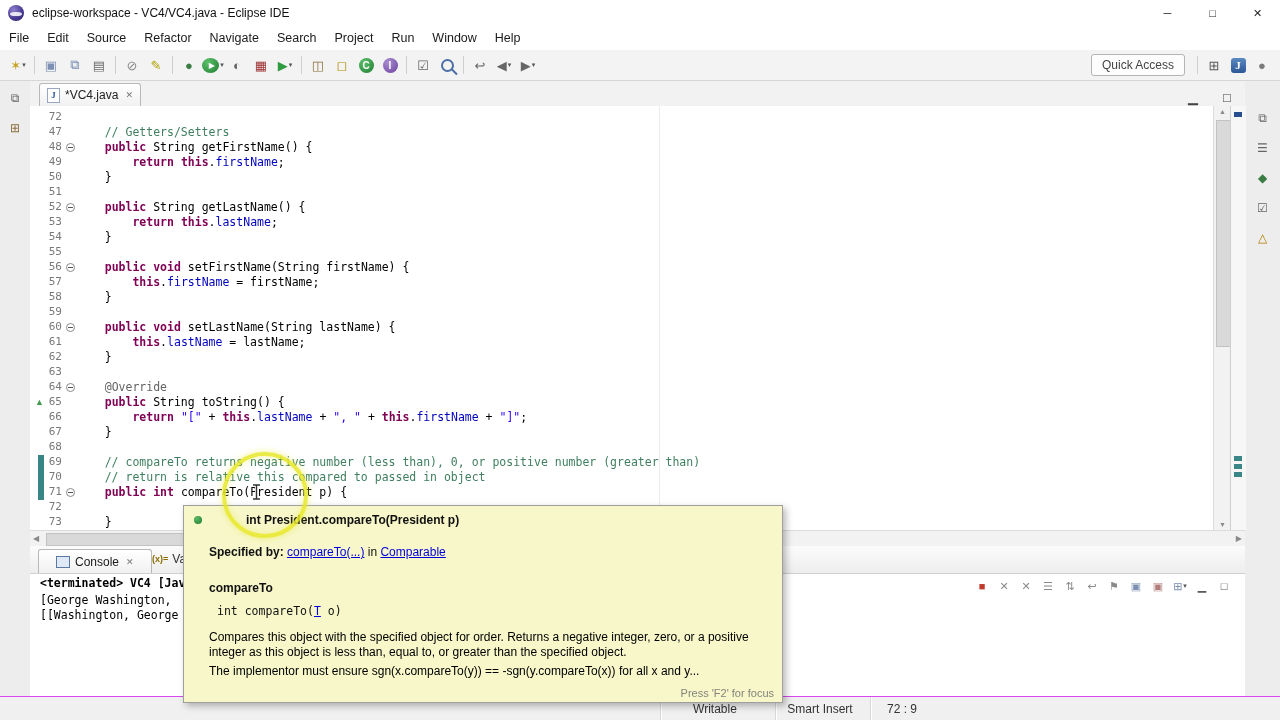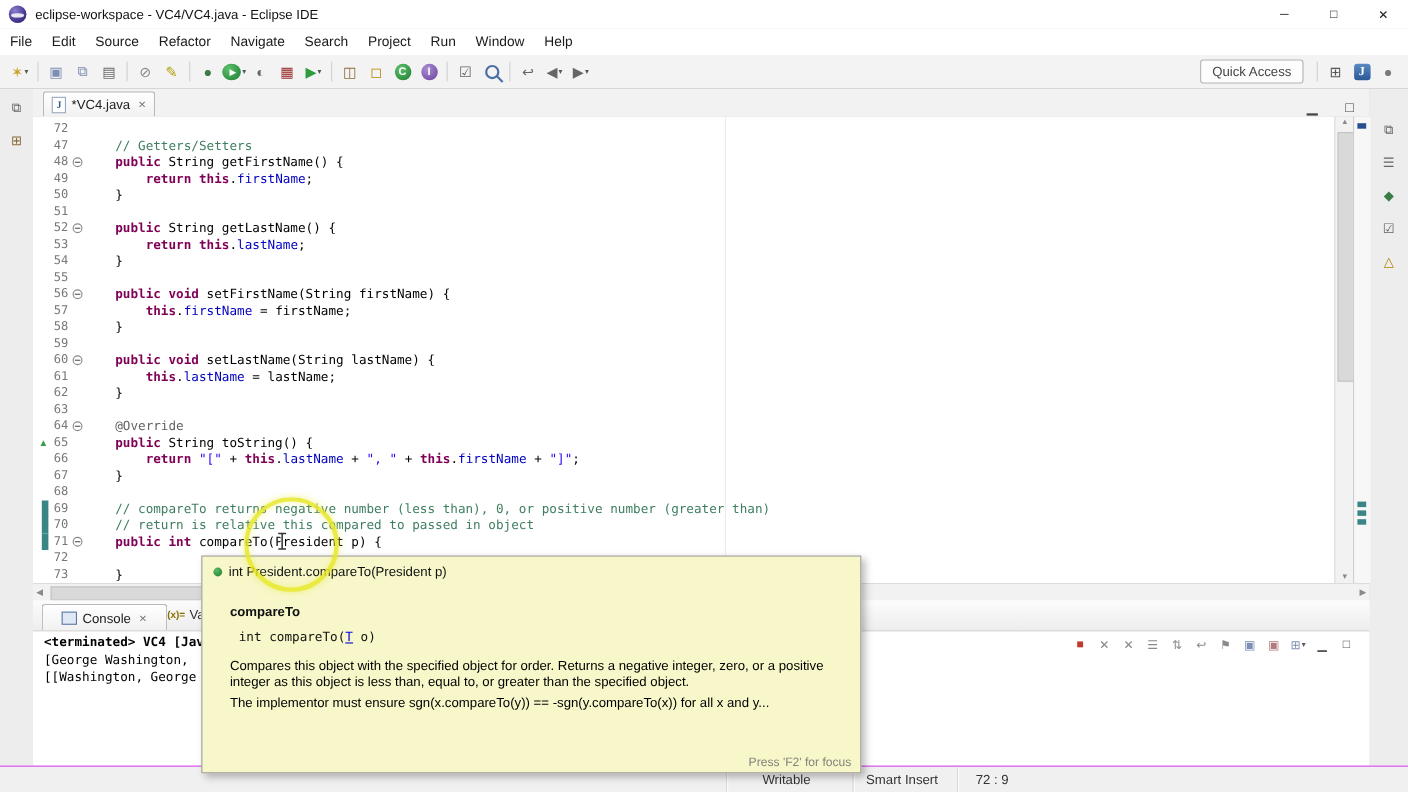--- a/index.html
+++ b/index.html
@@ -117,7 +117,7 @@
         font-size:12px;color:#111;}
   .popup-header{display:flex;align-items:center;gap:6px;padding:7px 8px 0 10px;}
   .mdot{width:8px;height:8px;border-radius:50%;background:radial-gradient(circle at 35% 30%,#59b964,#1e7c30);flex:none;}
-  .psig{font-weight:normal;font-size:12px;}
+  .psig{font-weight:bold;font-size:12px;margin-left:38px;}
   .pbody{padding:0 12px 0 25px;}
   .spec-row{margin-top:18px;}
   .spec-label{font-weight:bold;}

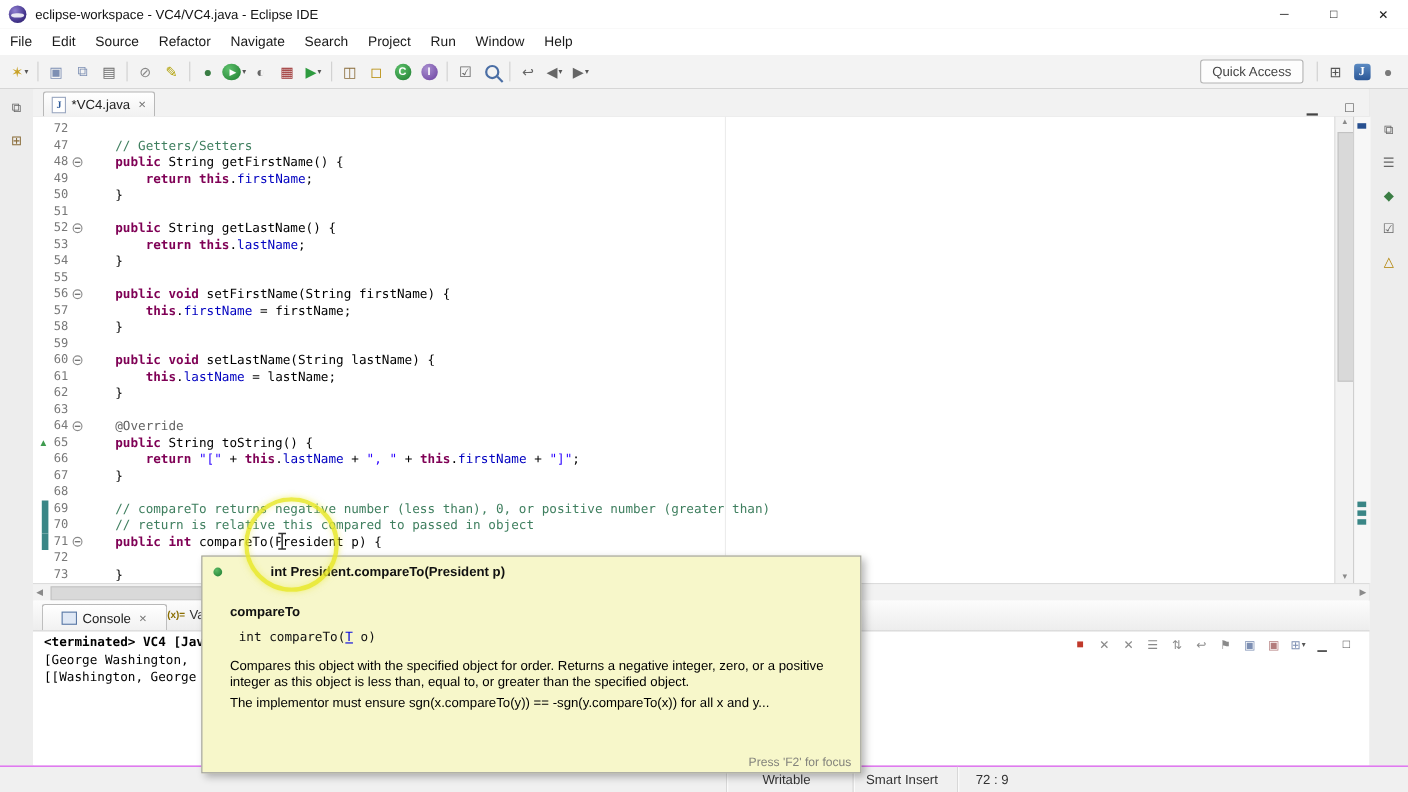--- a/index.html
+++ b/index.html
@@ -575,6 +575,12 @@
       <span class="psig">int President.compareTo(President p)</span>
     </div>
     <div class="pbody">
+      <div class="spec-row">
+        <span class="spec-label">Specified by:</span>
+        <span class="plink">compareTo(...)</span>
+        <span>in</span>
+        <span class="plink">Comparable</span>
+      </div>
       <div class="pheading">compareTo</div>
       <div class="pcode"><span>int compareTo(</span><span class="plink">T</span><span> o)</span></div>
       <div class="ppara">Compares this object with the specified object for order. Returns a negative integer, zero, or a positive integer as this object is less than, equal to, or greater than the specified object.</div>

